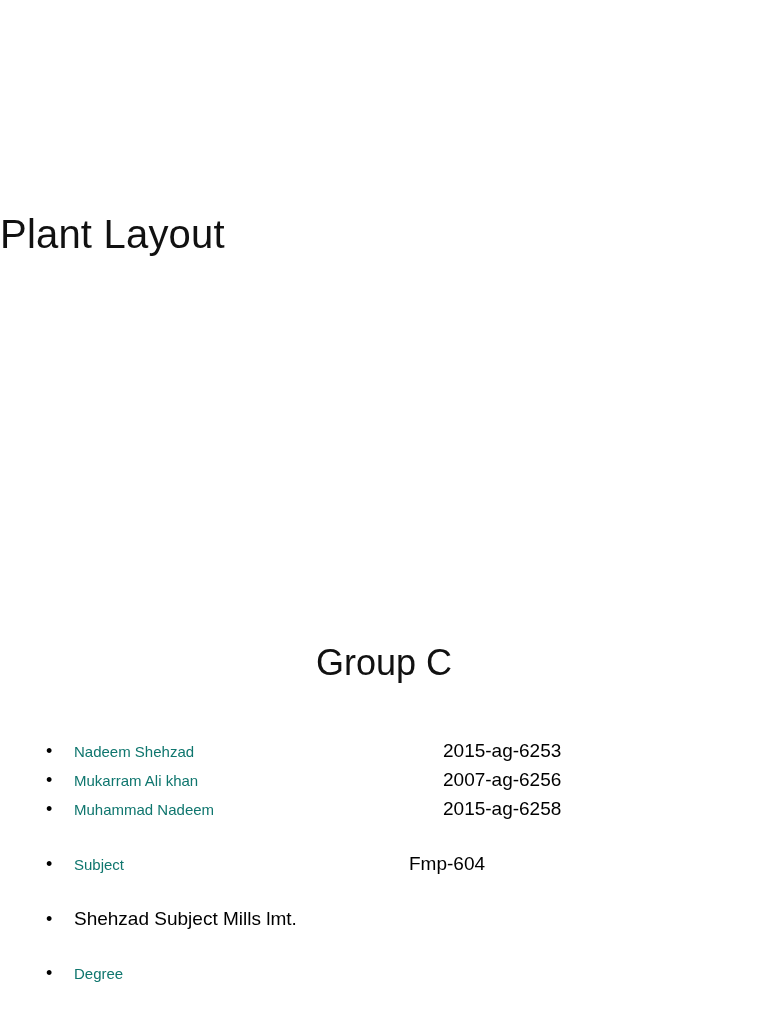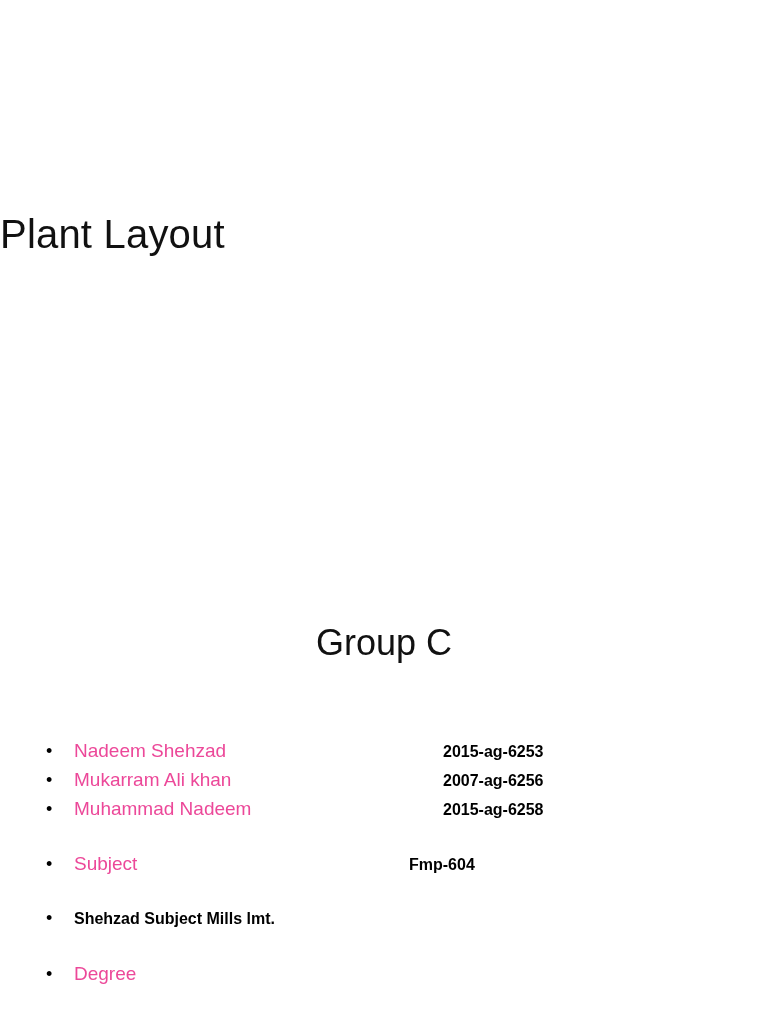--- a/index.html
+++ b/index.html
@@ -33,7 +33,7 @@
   }
   .subtitle {
     position: absolute;
-    top: 622px;
+    top: 642px;
     left: 0;
     width: 768px;
     text-align: center;

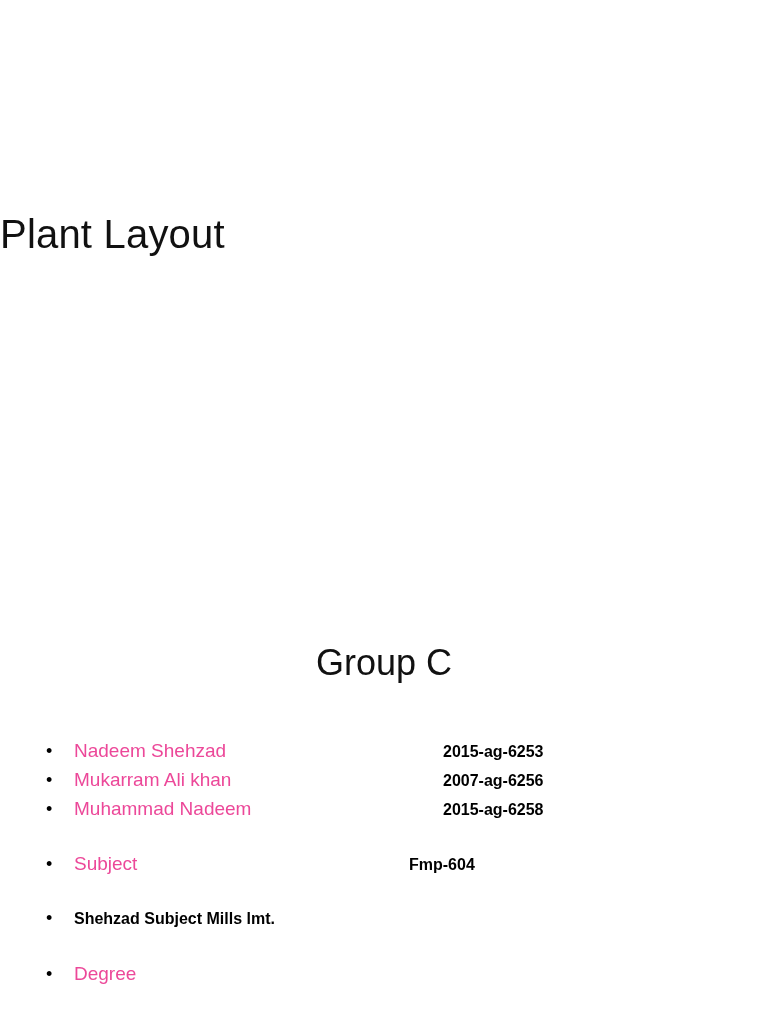--- a/index.html
+++ b/index.html
@@ -67,9 +67,9 @@
   }
   .bullet-label {
     flex: 0 0 335px;
-    font-size: 19px;
+    font-size: 15px;
     line-height: 29px;
-    color: #ec4899;
+    color: #0f766e;
     white-space: nowrap;
   }
   .bullet-value {

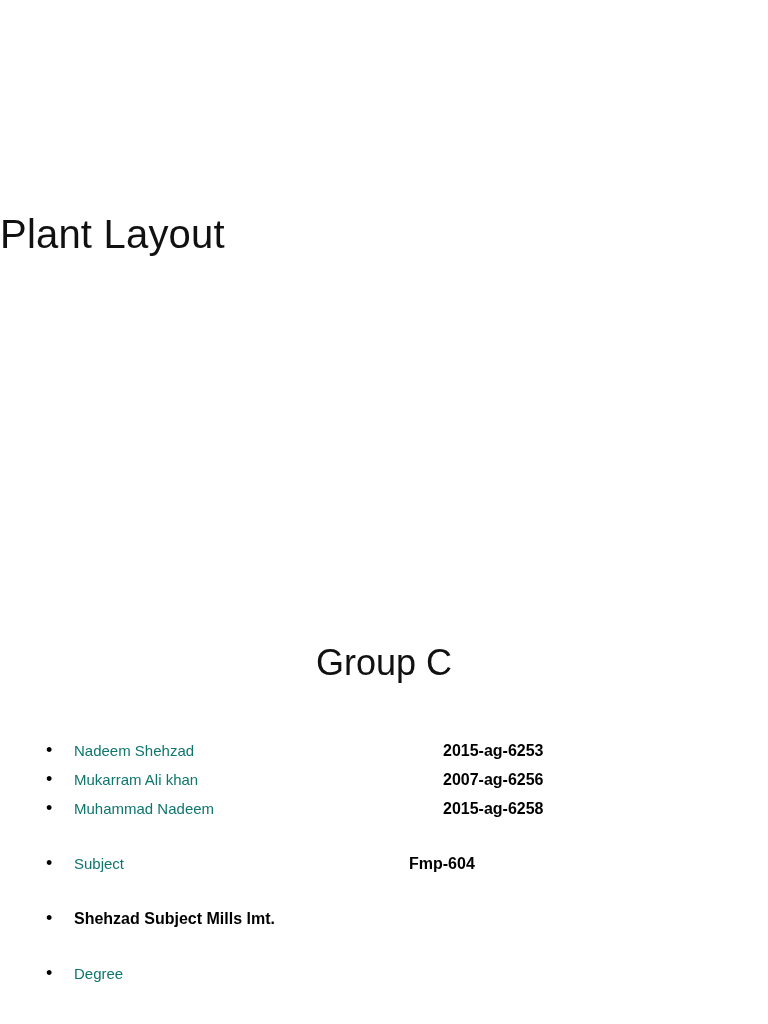--- a/index.html
+++ b/index.html
@@ -74,11 +74,10 @@
   }
   .bullet-value {
     flex: 1 1 auto;
-    font-size: 16px;
+    font-size: 19px;
     line-height: 29px;
     color: #000000;
     white-space: nowrap;
-    font-weight: bold;
   }
   .bullet-value.indent-id {
     padding-left: 34px;

